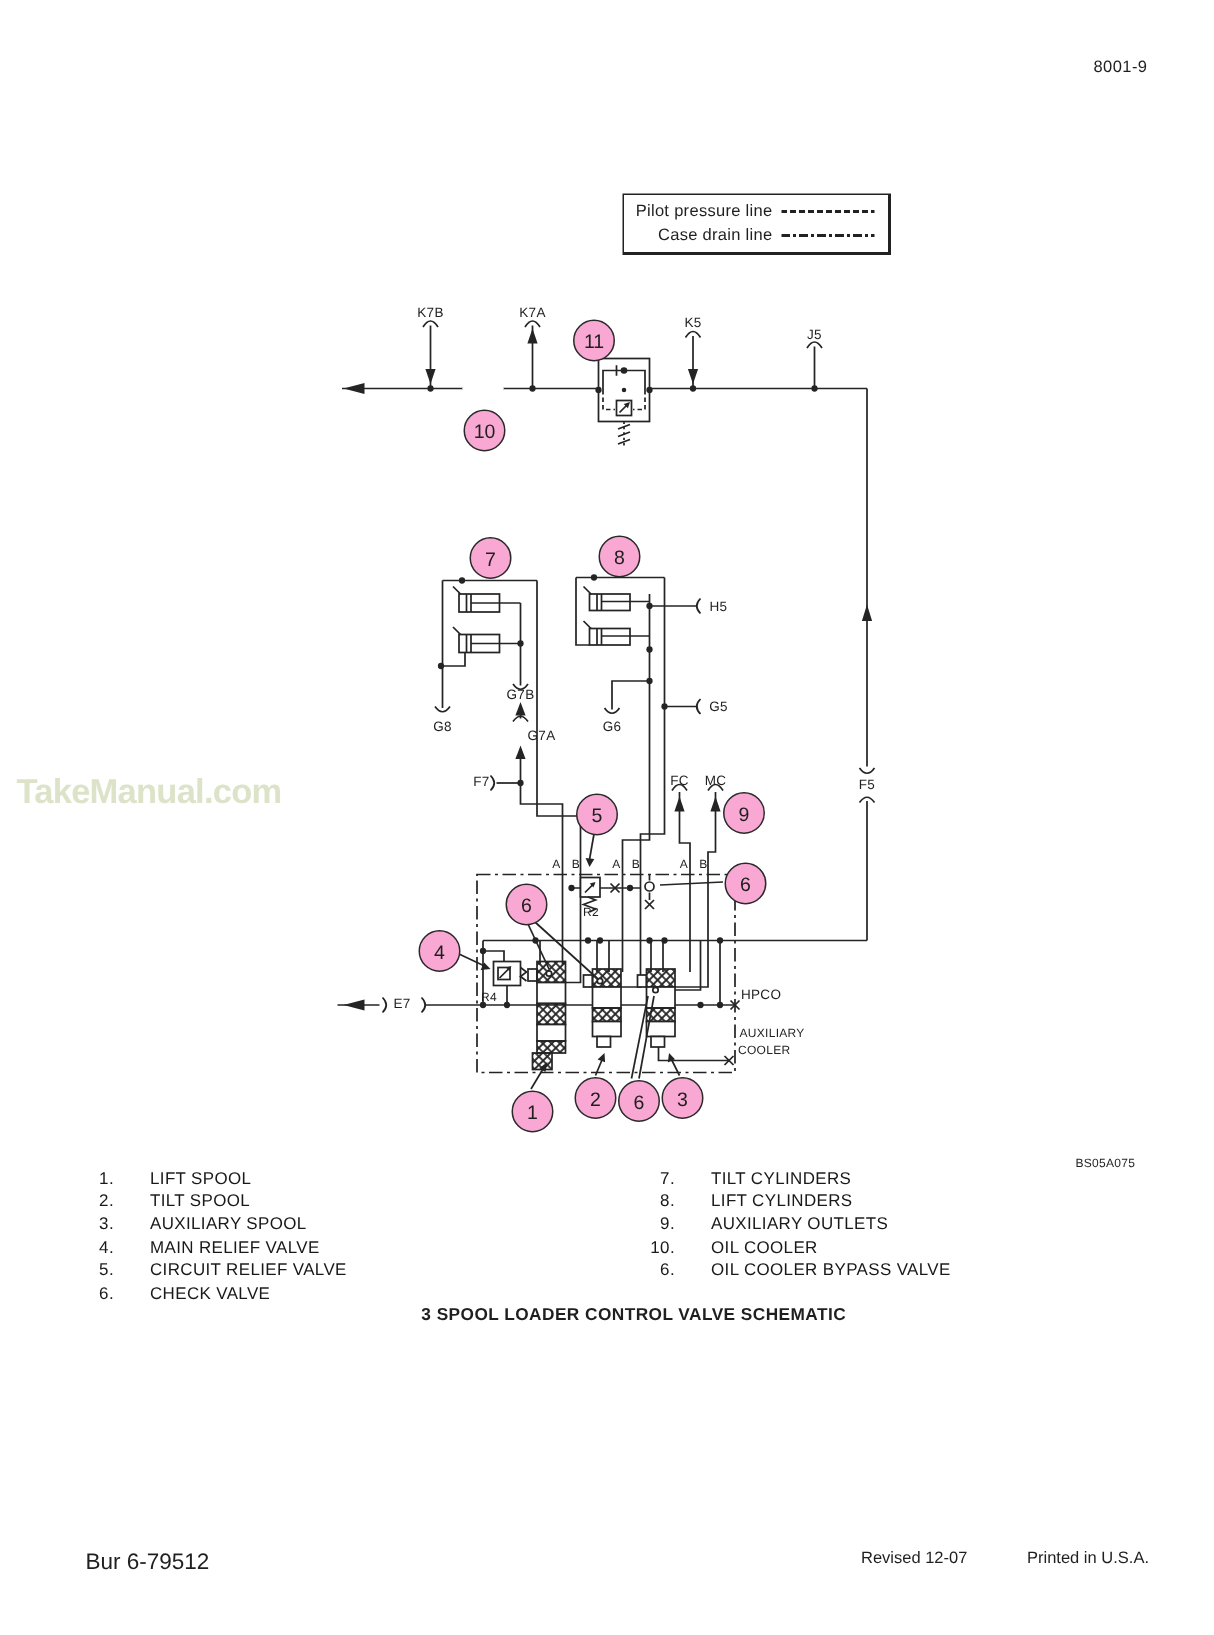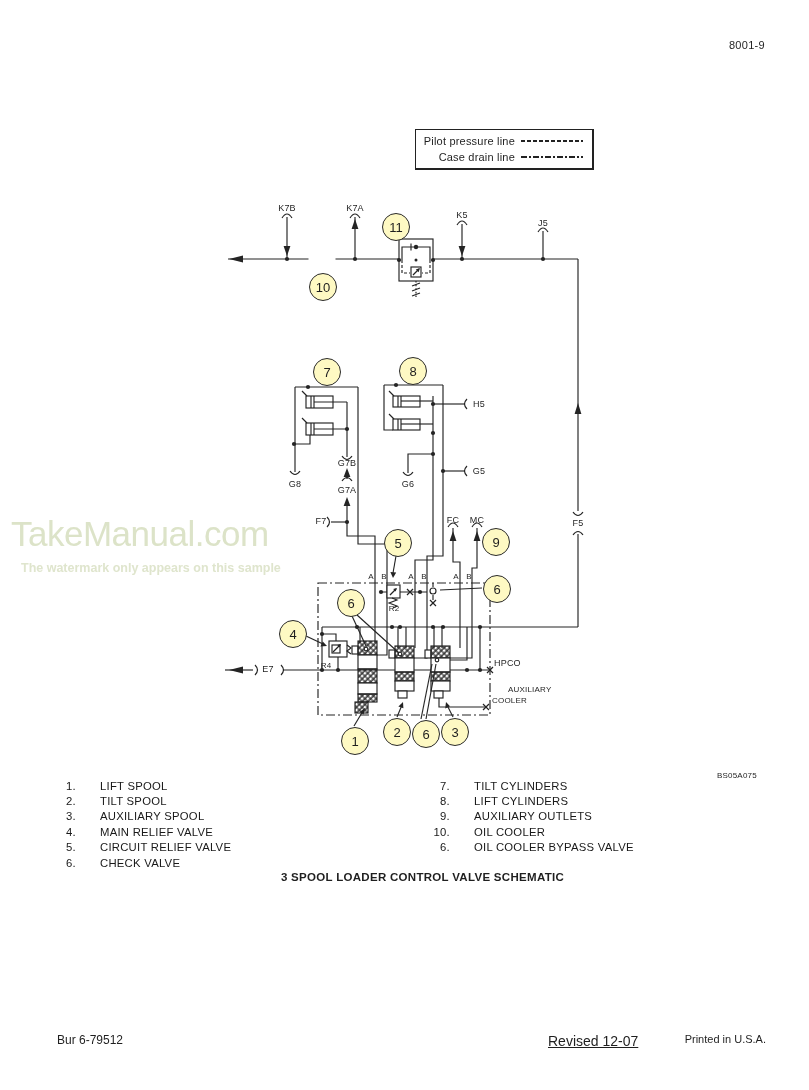--- a/index.html
+++ b/index.html
@@ -31,7 +31,7 @@
   .plbl.sm{font-size:8px;}
   .plbl.lbl-left{transform:translateY(-50%);}
   .co{position:absolute;width:26px;height:26px;border:1.3px solid #2a2a2a;border-radius:50%;
-      background:#fef9c3;display:flex;align-items:center;justify-content:center;font-size:13px;}
+      background:#f9a8d4;display:flex;align-items:center;justify-content:center;font-size:13px;}
   .fig-code{position:absolute;left:717px;top:771px;font-size:8px;letter-spacing:.2px;}
   
   .key-col{position:absolute;font-size:11.3px;letter-spacing:.25px;color:#191919;}

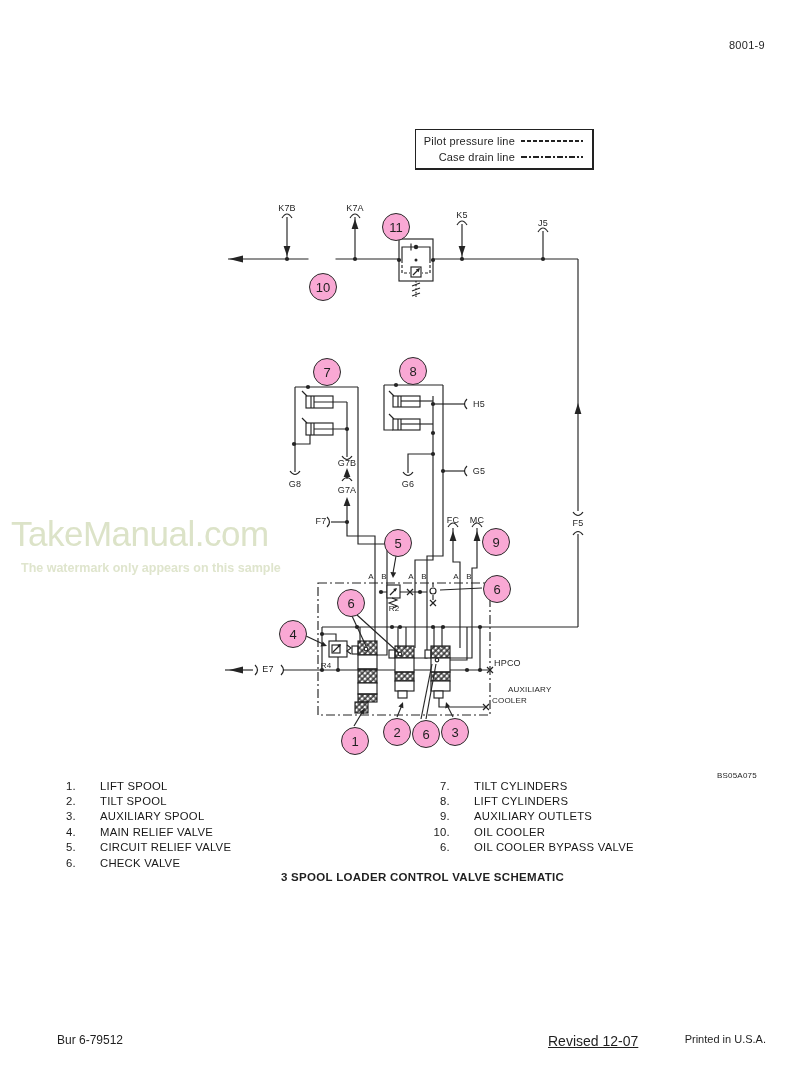--- a/index.html
+++ b/index.html
@@ -344,7 +344,7 @@
   <span class="plbl" style="left:408px;top:484px">G6</span>
   <span class="plbl" style="left:295px;top:484px">G8</span>
   <span class="plbl" style="left:347px;top:463px">G7B</span>
-  <span class="plbl" style="left:347px;top:490px">G7A</span>
+  <span class="plbl" style="left:361px;top:490px">G7A</span>
   <span class="plbl" style="left:321px;top:521px">F7</span>
   <span class="plbl" style="left:453px;top:520px">FC</span>
   <span class="plbl" style="left:477px;top:520px">MC</span>

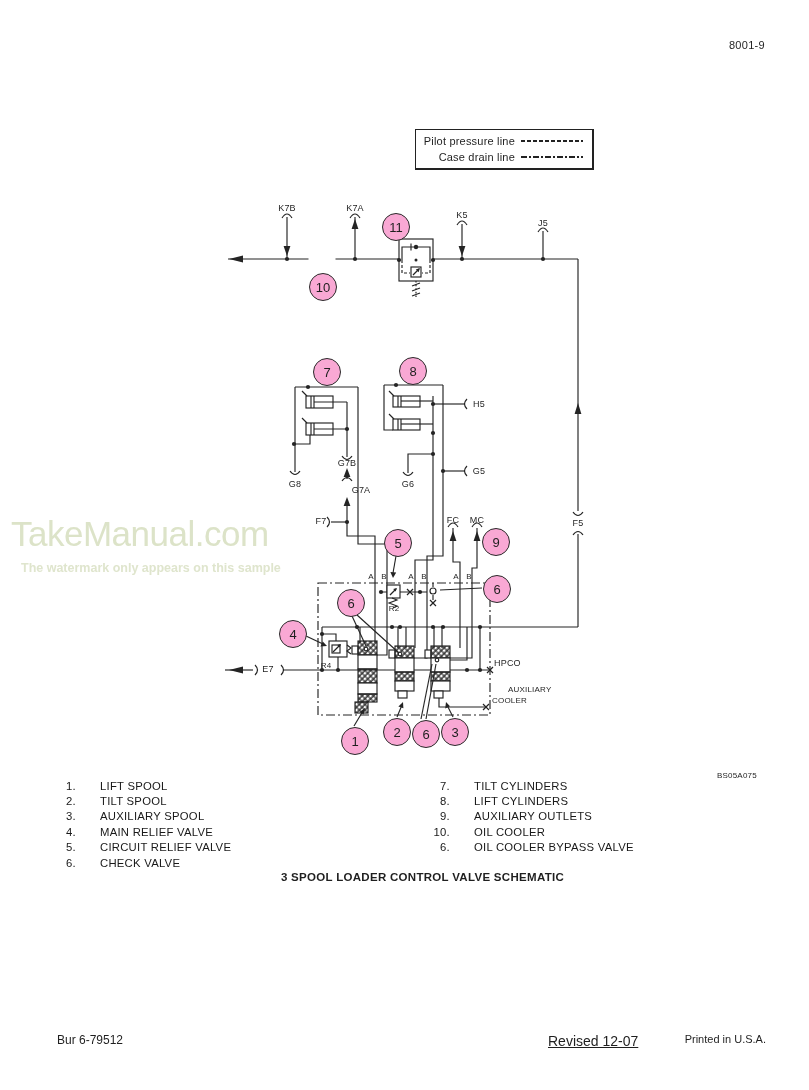--- a/index.html
+++ b/index.html
@@ -15,7 +15,7 @@
   .dash-sample.dashed{background:repeating-linear-gradient(90deg,#222 0 4px,transparent 4px 6px);}
   .dash-sample.dashdot{background:repeating-linear-gradient(90deg,#222 0 6px,transparent 6px 8px,#222 8px 10px,transparent 10px 12px);}
   
-  .wm-title{position:absolute;left:11px;top:514px;font-size:35px;font-weight:normal;
+  .wm-title{position:absolute;left:11px;top:514px;font-size:23px;font-weight:bold;
             letter-spacing:-.5px;color:#dce3c8;}
   .wm-sub{position:absolute;left:21px;top:561px;font-size:12.5px;font-weight:bold;color:#dfe5cd;}
   

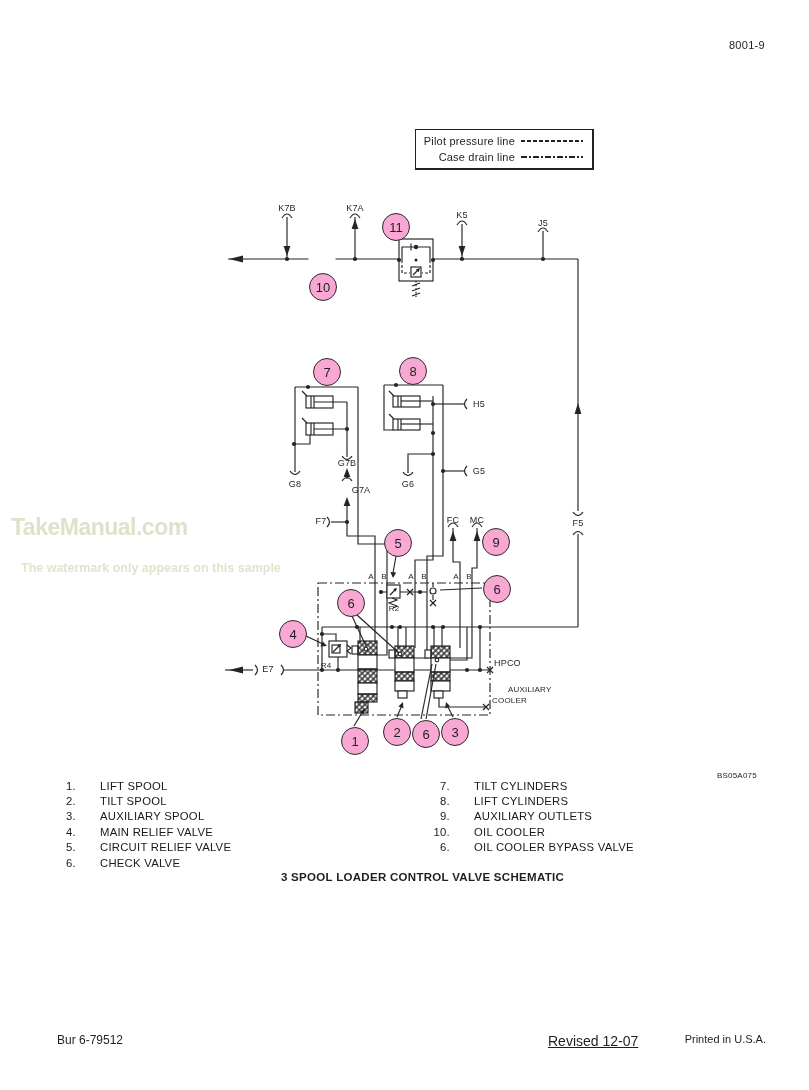--- a/index.html
+++ b/index.html
@@ -67,7 +67,6 @@
   </div>
 
   <div class="wm-title">TakeManual.com</div>
-  <div class="wm-sub">The watermark only appears on this sample</div>
 
   <svg class="schem" width="809" height="1090" viewBox="0 0 809 1090">
     <defs>

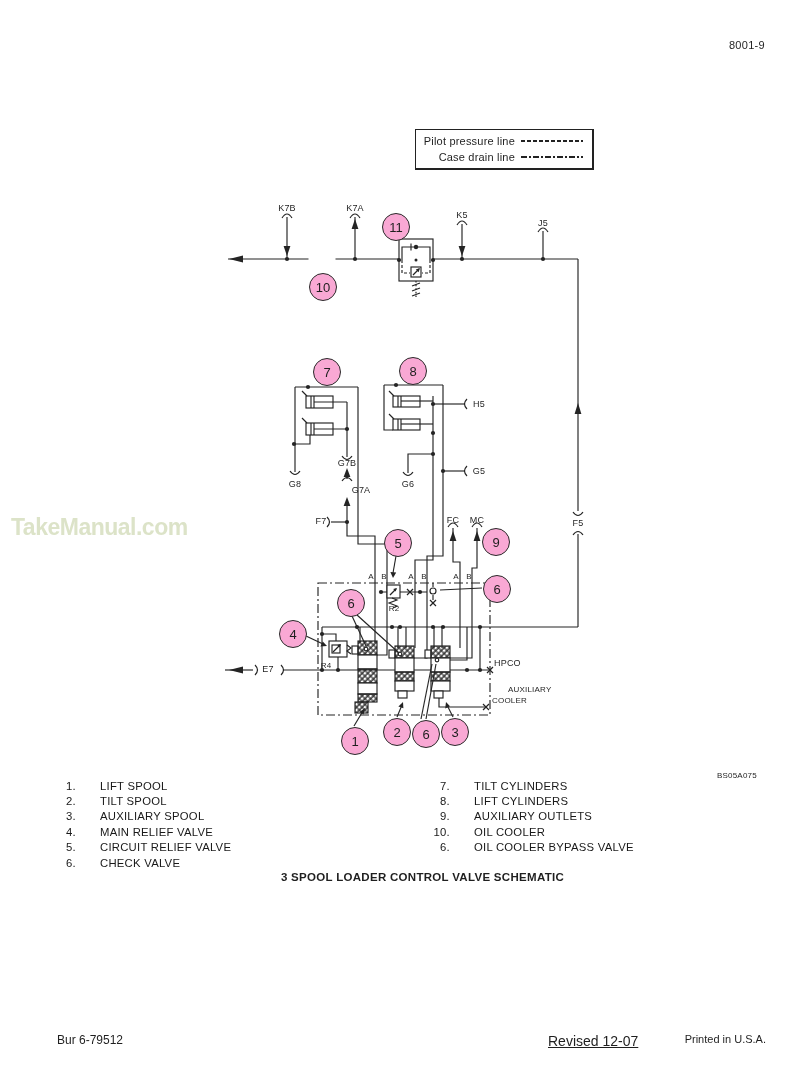--- a/index.html
+++ b/index.html
@@ -351,7 +351,7 @@
   <span class="plbl sm" style="left:394px;top:608px">R2</span>
   <span class="plbl sm" style="left:326px;top:665px">R4</span>
   <span class="plbl lbl-left" style="left:494px;top:663px">HPCO</span>
-  <span class="plbl lbl-left sm" style="left:508px;top:689px">AUXILIARY</span>
+  <span class="plbl lbl-left sm" style="left:493px;top:689px">AUXILIARY</span>
   <span class="plbl lbl-left sm" style="left:492px;top:700px">COOLER</span>
   <span class="plbl sm" style="left:371px;top:576px">A</span>
   <span class="plbl sm" style="left:384px;top:576px">B</span>

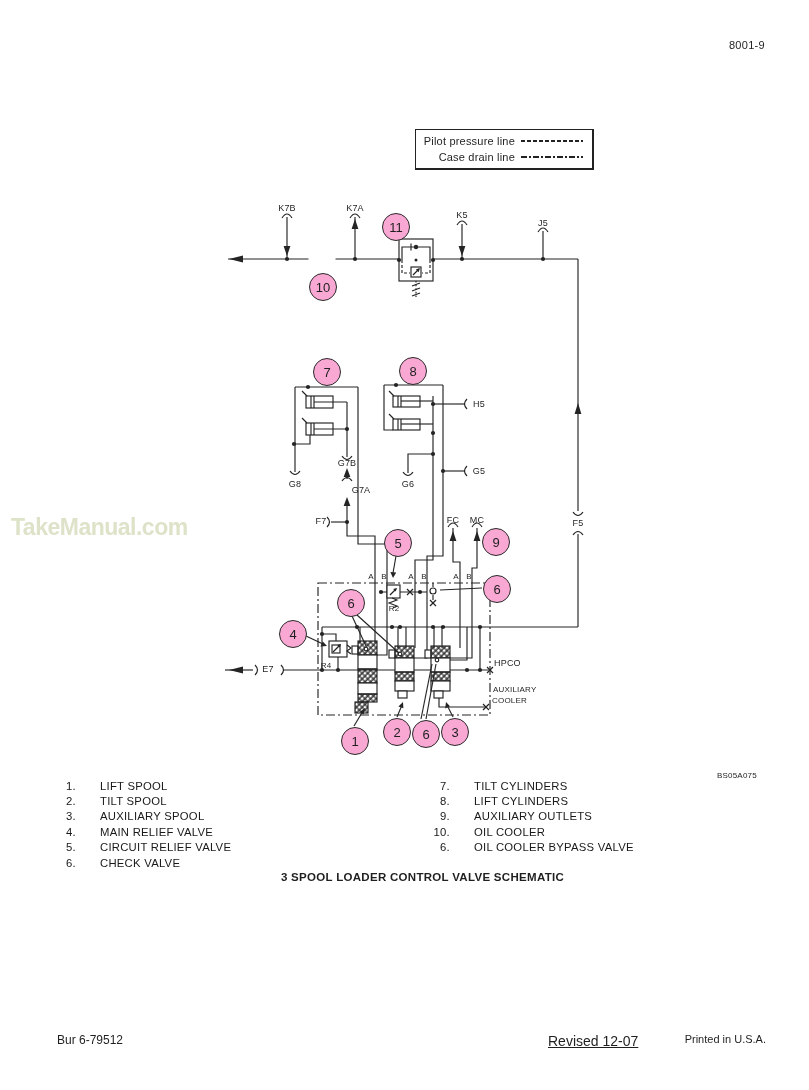--- a/index.html
+++ b/index.html
@@ -44,7 +44,7 @@
   .key-label{margin-left:5px;white-space:nowrap;padding-left:19px;}
   .fig-title{position:absolute;left:0;right:0;top:871px;text-align:center;
              font-size:11.5px;font-weight:bold;letter-spacing:.3px;margin-left:36px;}
-  .footer-left{position:absolute;left:57px;top:1033px;font-size:12px;}
+  .footer-left{position:absolute;left:57px;top:1033px;font-size:15px;}
   .footer-revised{position:absolute;left:548px;top:1033px;font-size:14px;text-decoration:underline;}
   .footer-printed{position:absolute;right:43px;top:1033px;font-size:11px;}
 </style>

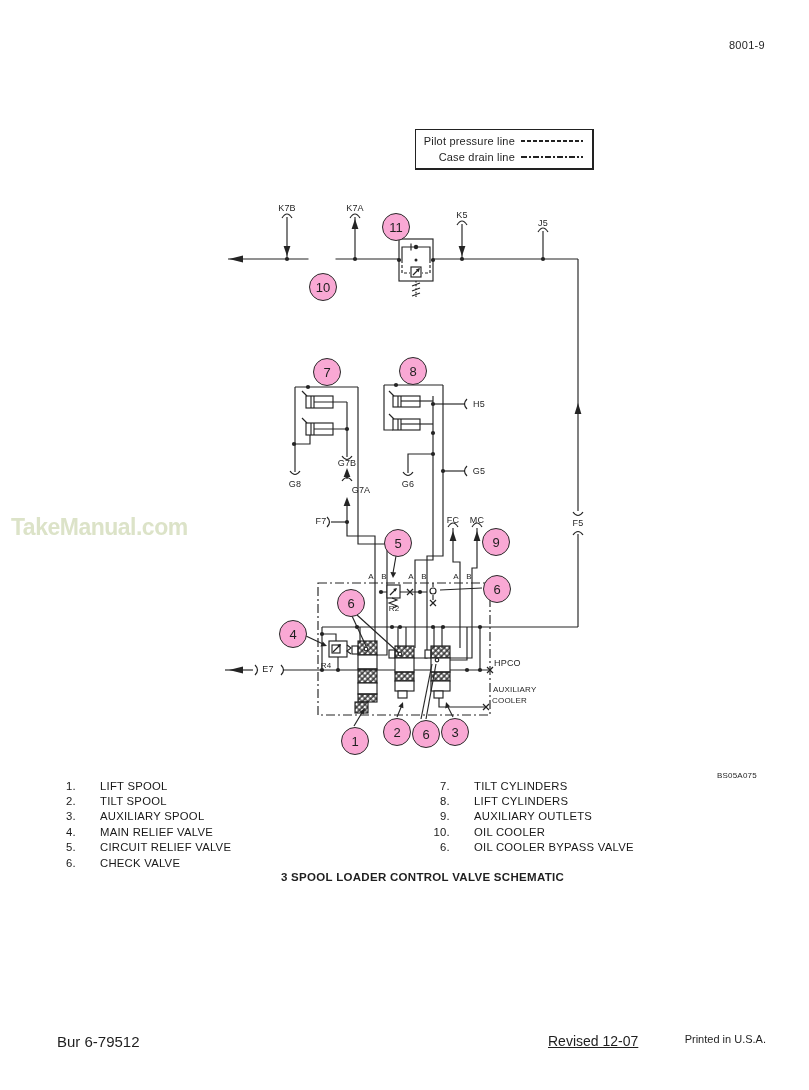--- a/index.html
+++ b/index.html
@@ -45,7 +45,7 @@
   .fig-title{position:absolute;left:0;right:0;top:871px;text-align:center;
              font-size:11.5px;font-weight:bold;letter-spacing:.3px;margin-left:36px;}
   .footer-left{position:absolute;left:57px;top:1033px;font-size:15px;}
-  .footer-revised{position:absolute;left:548px;top:1033px;font-size:14px;text-decoration:underline;}
+  .footer-revised{position:absolute;left:574px;top:1033px;font-size:11px;}
   .footer-printed{position:absolute;right:43px;top:1033px;font-size:11px;}
 </style>
 </head>

